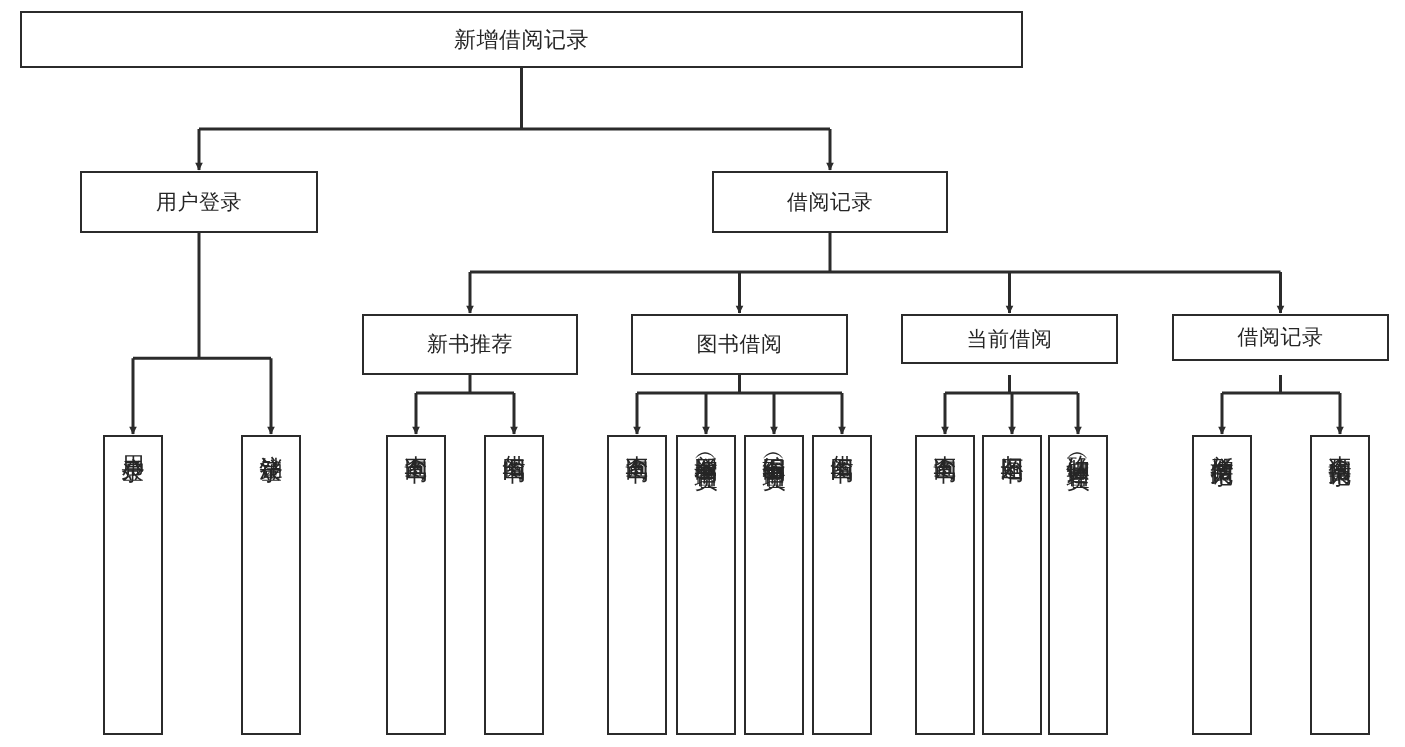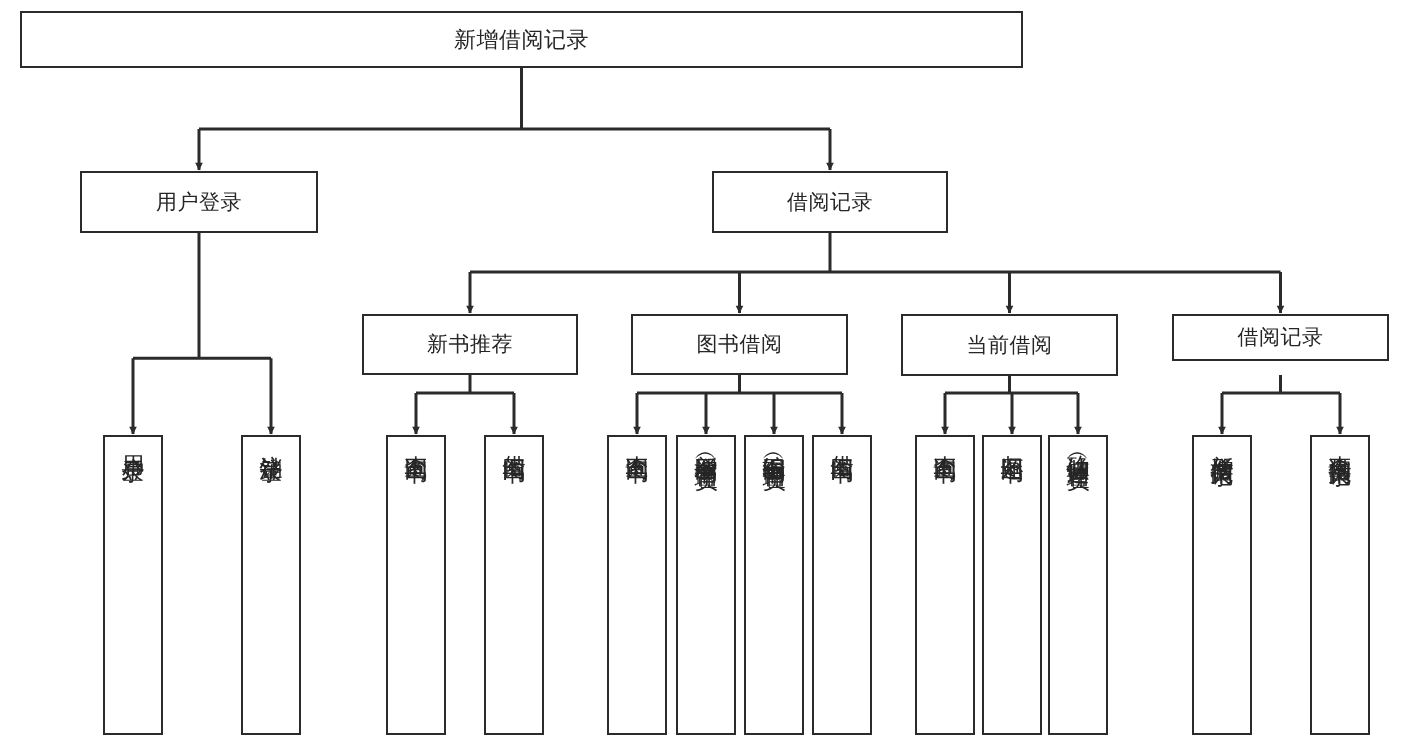--- a/index.html
+++ b/index.html
@@ -137,7 +137,7 @@
       <div class="node h" id="node-borrow" style="left: 631px; top: 314px; width: 217px; height: 61px;">
         <span class="node-label">图书借阅</span>
       </div>
-      <div class="node h" id="node-current" style="left: 901px; top: 314px; width: 217px; height: 62px;">
+      <div class="node h" id="node-current" style="left: 901px; top: 314px; width: 217px; height: 50px;">
         <span class="node-label">当前借阅</span>
       </div>
       <div class="node h" id="node-records" style="left: 1172px; top: 314px; width: 217px; height: 47px;">

